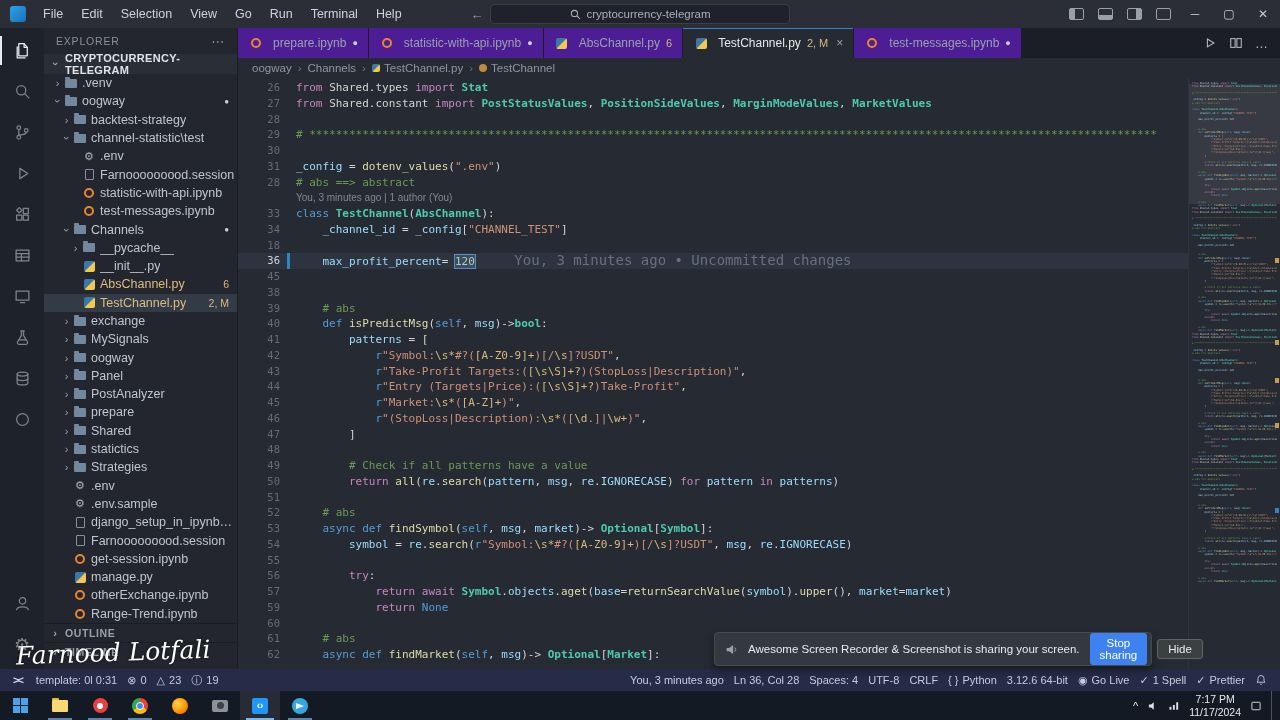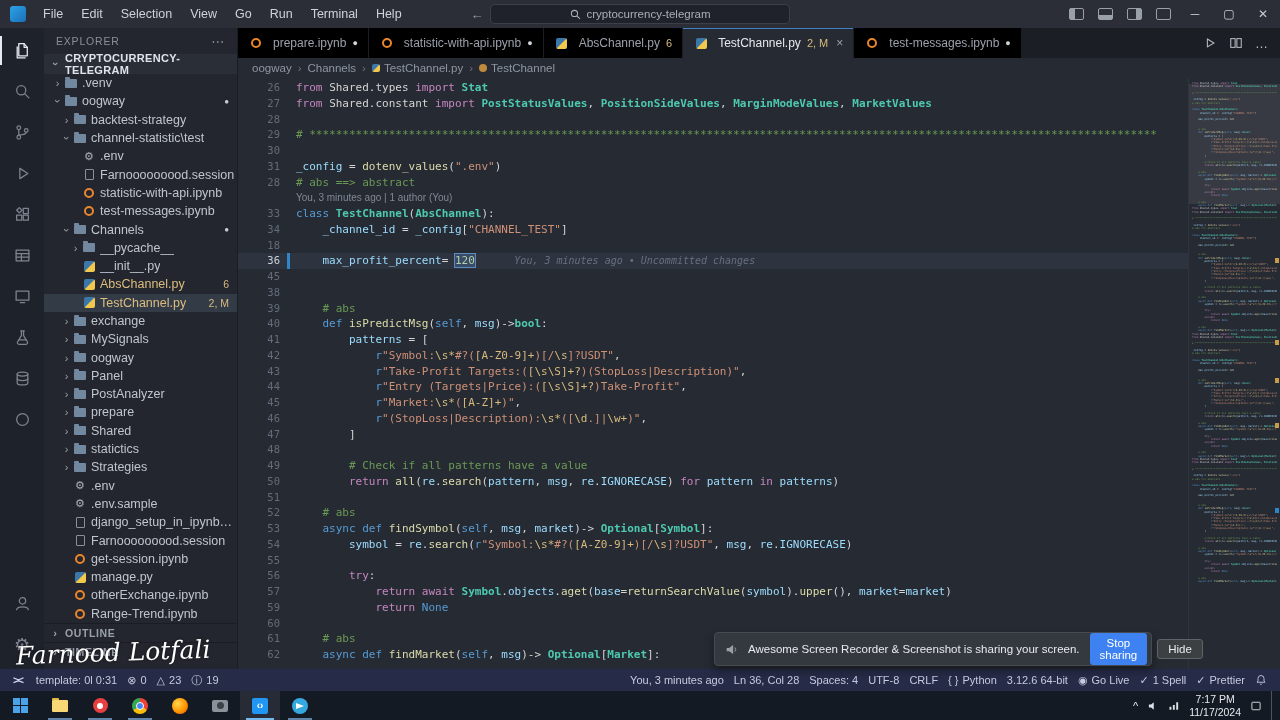--- a/index.html
+++ b/index.html
@@ -58,7 +58,7 @@
   
   .editor-col{flex:1;display:flex;flex-direction:column;min-width:0;}
   .tabbar{height:30px;background:#1b1e24;display:flex;align-items:stretch;}
-  .tab{display:flex;align-items:center;gap:6px;padding:0 10px;font-size:12px;color:#9aa0ab;background:#000000;border-right:1px solid #1a1d23;cursor:default;}
+  .tab{display:flex;align-items:center;gap:6px;padding:0 10px;font-size:12px;color:#9aa0ab;background:#4c1d95;border-right:1px solid #1a1d23;cursor:default;}
   .tab.active{background:#262a32;color:#e6e8ec;box-shadow:inset 0 1px 0 #3f7fc4;}
   .tab .badge{color:#d7ba7d;font-size:11px;}
   .tab .dirty{color:#cfd3da;font-size:9px;}

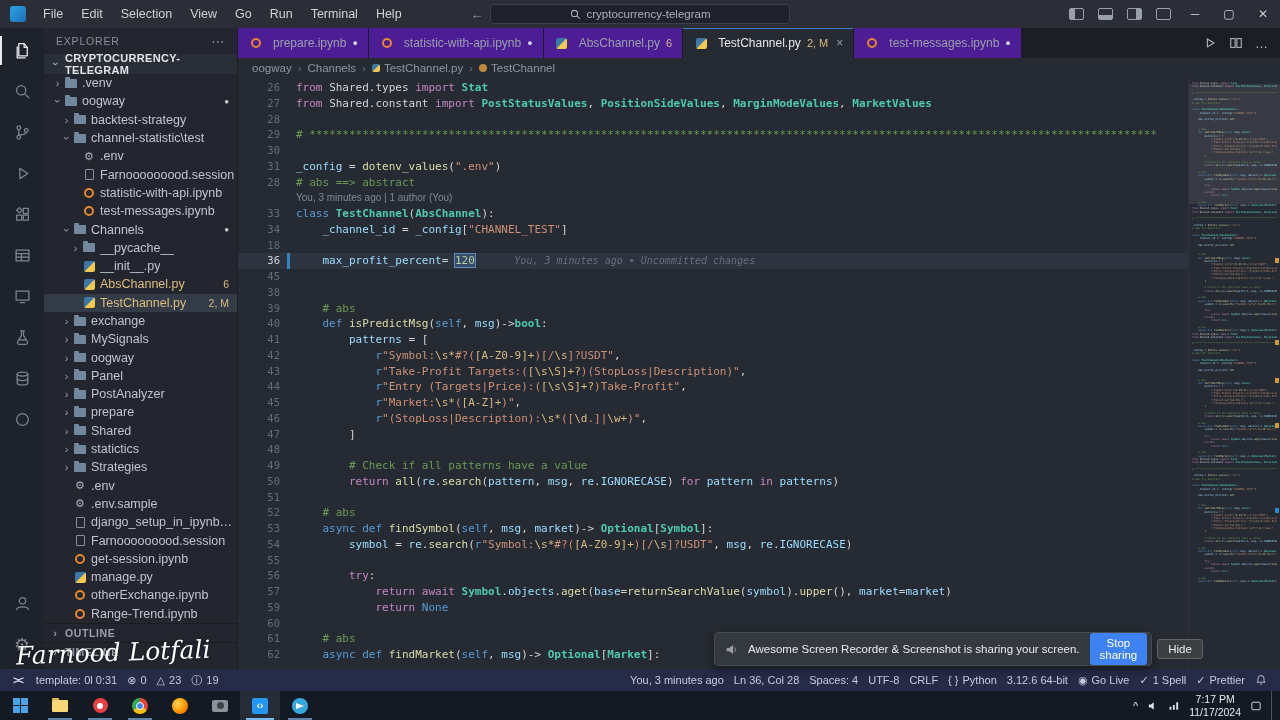--- a/index.html
+++ b/index.html
@@ -81,7 +81,7 @@
   .current .ln{color:#ccd2da;}
   .git-mark{position:absolute;left:49px;top:0;bottom:0;width:3px;background:#2e86c6;}
   .lens{color:#818896;font-size:10px;font-family:"Liberation Sans",sans-serif;}
-  .blame{color:#69707d;font-style:italic;margin-left:38px;font-size:10px;margin-top:17px;}
+  .blame{color:#69707d;margin-left:38px;font-size:14px;margin-top:17px;}
   .caret{display:inline-block;width:1.5px;height:13px;background:#dbe0e8;vertical-align:-2px;}
   .selbox{background:rgba(80,130,190,.32);outline:1px solid #5a8cc0;}
   .tk-kw{color:#c586c0;}.tk-kw2{color:#569cd6;}.tk-fn{color:#dcdcaa;}.tk-type{color:#4ec9b0;font-weight:bold;}

